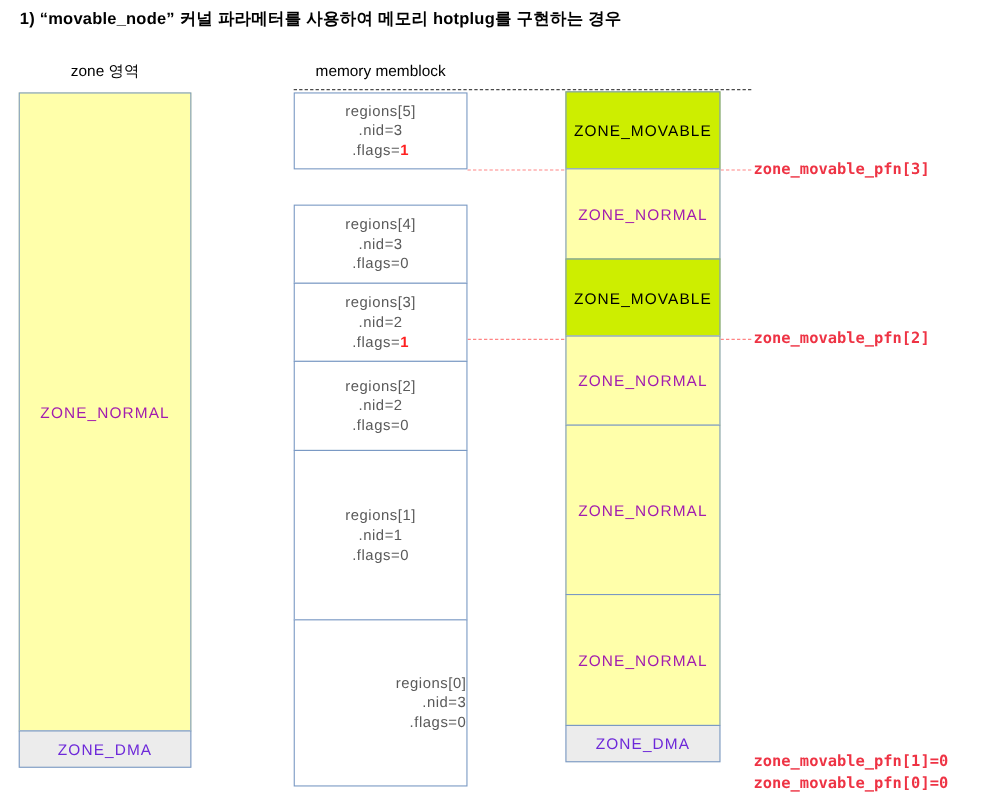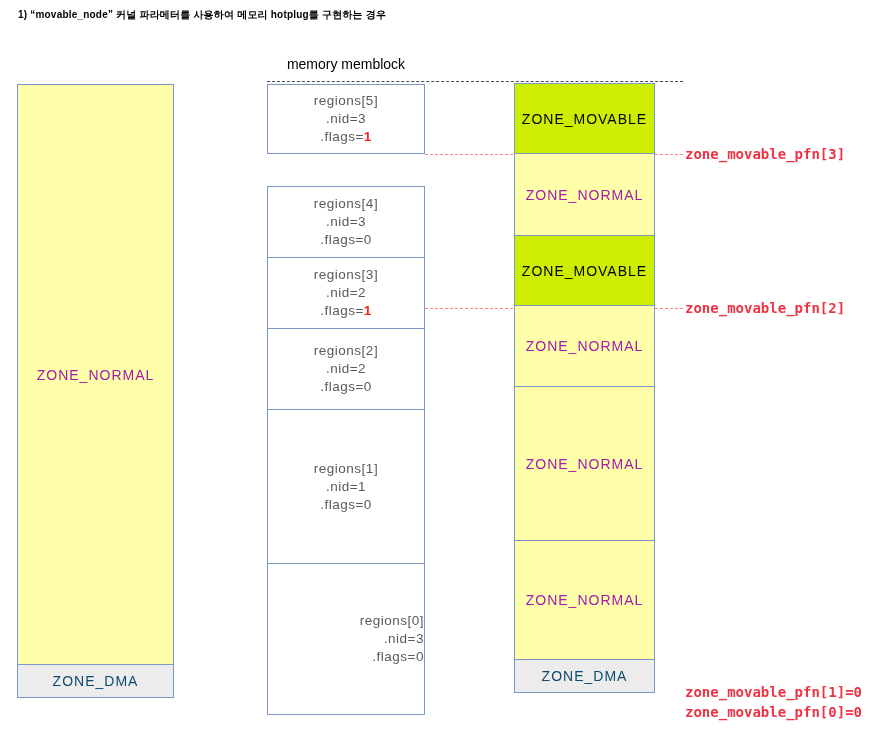--- a/index.html
+++ b/index.html
@@ -8,7 +8,7 @@
 
   .canvas { position:relative; width:892px; height:729px; background:#fff; overflow:hidden; }
 
-  .title { position:absolute; left:18px; top:8px; font-size:10px; font-weight:bold; color:#000; letter-spacing:0.2px; white-space:nowrap; }
+  .title { position:absolute; left:18px; top:8px; font-size:15px; font-weight:bold; color:#000; letter-spacing:0.2px; white-space:nowrap; }
 
   .col-header { position:absolute; top:56px; font-size:14px; color:#000; text-align:center; white-space:nowrap; }
   .h-zone { left:17px;  width:157px; }

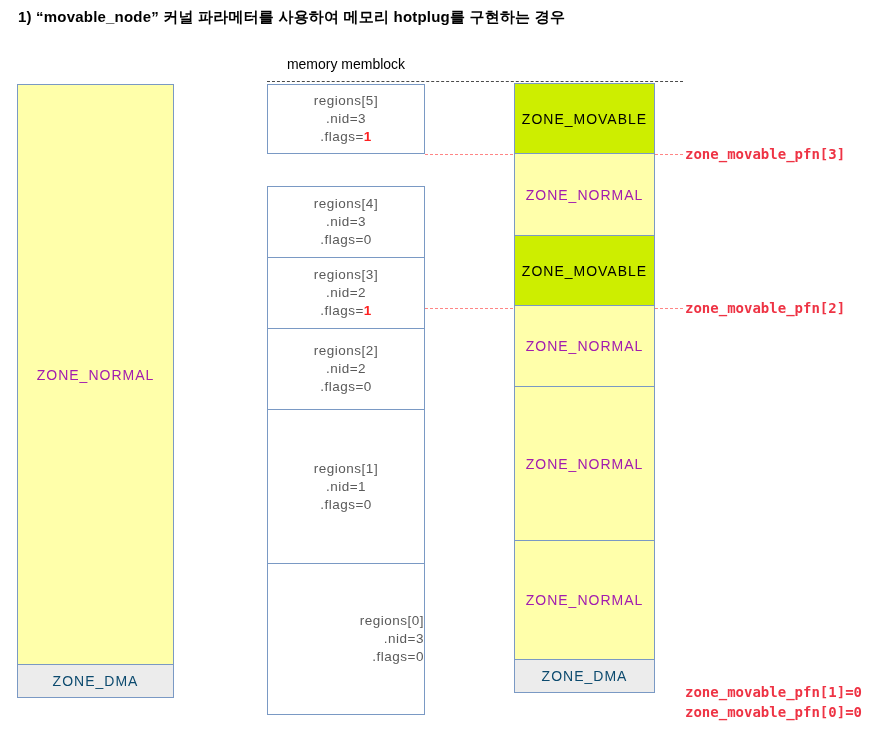--- a/index.html
+++ b/index.html
@@ -57,6 +57,7 @@
 
   <div class="title">1) “movable_node” 커널 파라메터를 사용하여 메모리 hotplug를 구현하는 경우</div>
 
+  <div class="col-header h-zone">zone 영역</div>
   <div class="col-header h-mem">memory memblock</div>
 
   <div class="dash-black"></div>

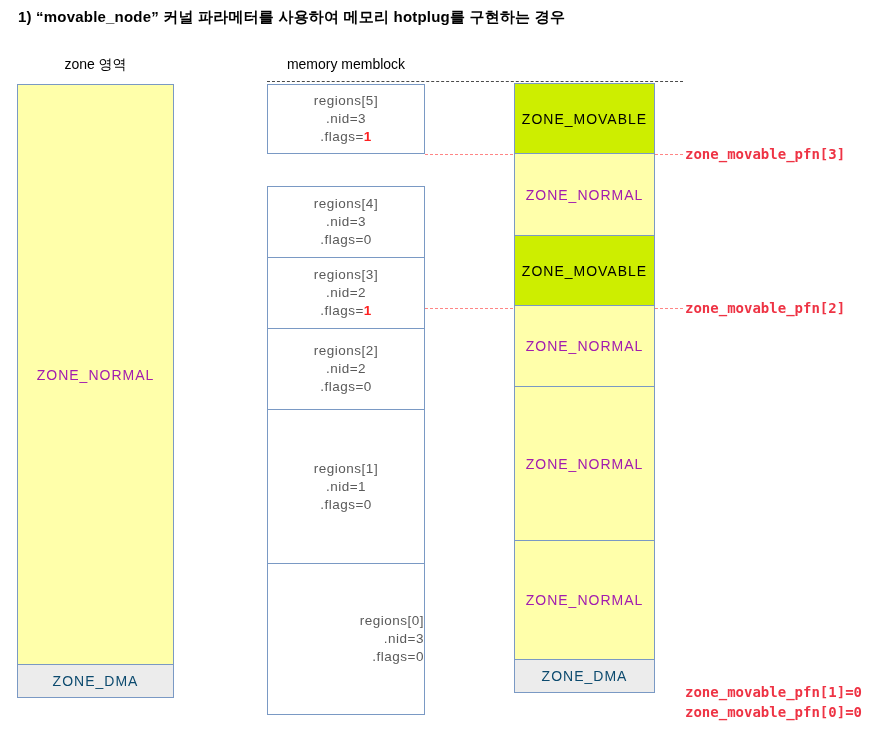--- a/index.html
+++ b/index.html
@@ -37,7 +37,7 @@
 
   .zone-label { font-size:14px; color:#a21caf; letter-spacing:1px; white-space:nowrap; }
   .zone-box.movable .zone-label { color:#000; }
-  .zone-box.dma .zone-label { color:#0c4a6e;text-align:center; }
+  .zone-box.dma .zone-label { color:#6d28d9;text-align:center; }
 
   .region-line { font-size:13.5px; color:#5a5a5a; line-height:18px; letter-spacing:0.5px; text-align:center; }
   .flags-val { color:#5a5a5a; }

